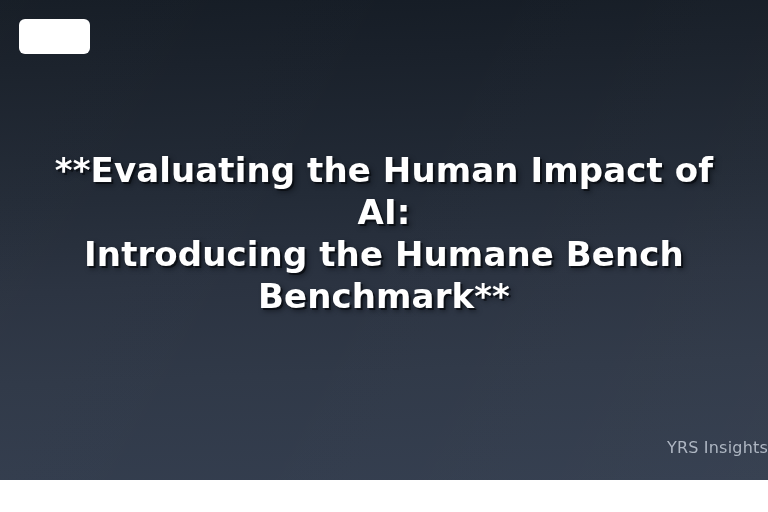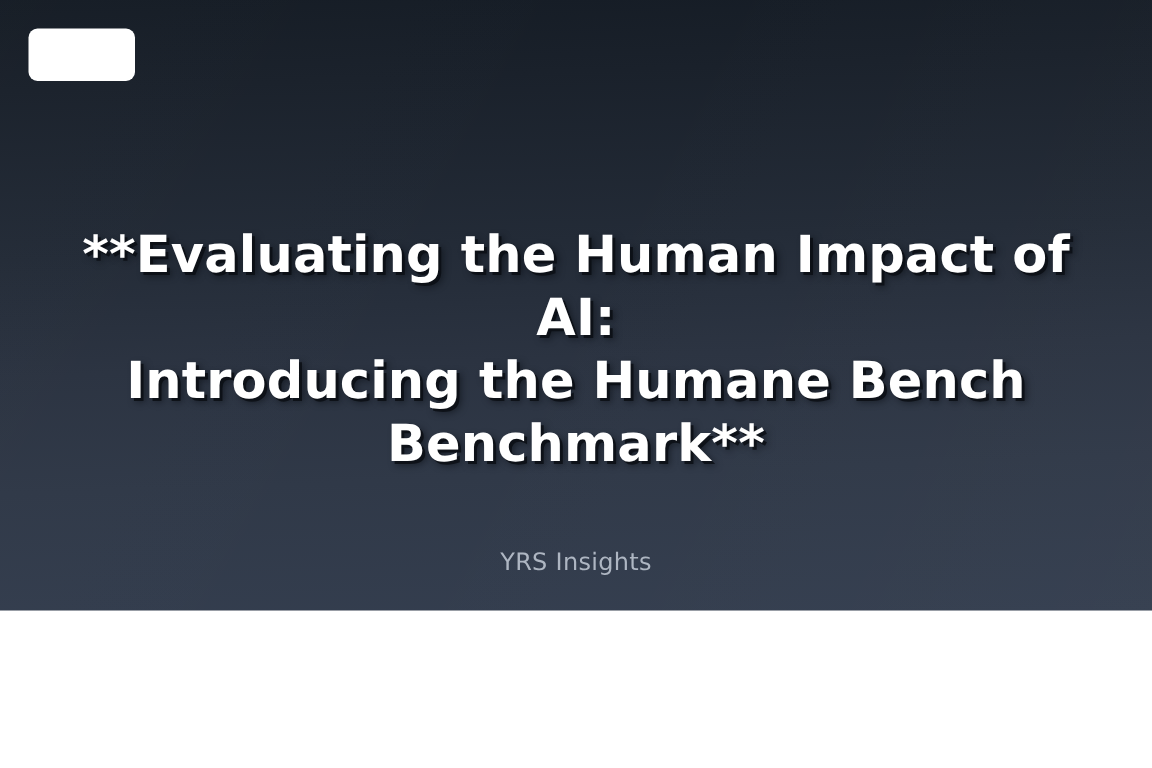--- a/index.html
+++ b/index.html
@@ -16,7 +16,7 @@
   .slide {
     position: relative;
     width: 768px;
-    height: 407px;
+    height: 480px;
     box-sizing: border-box;
     background: linear-gradient(
       178deg,

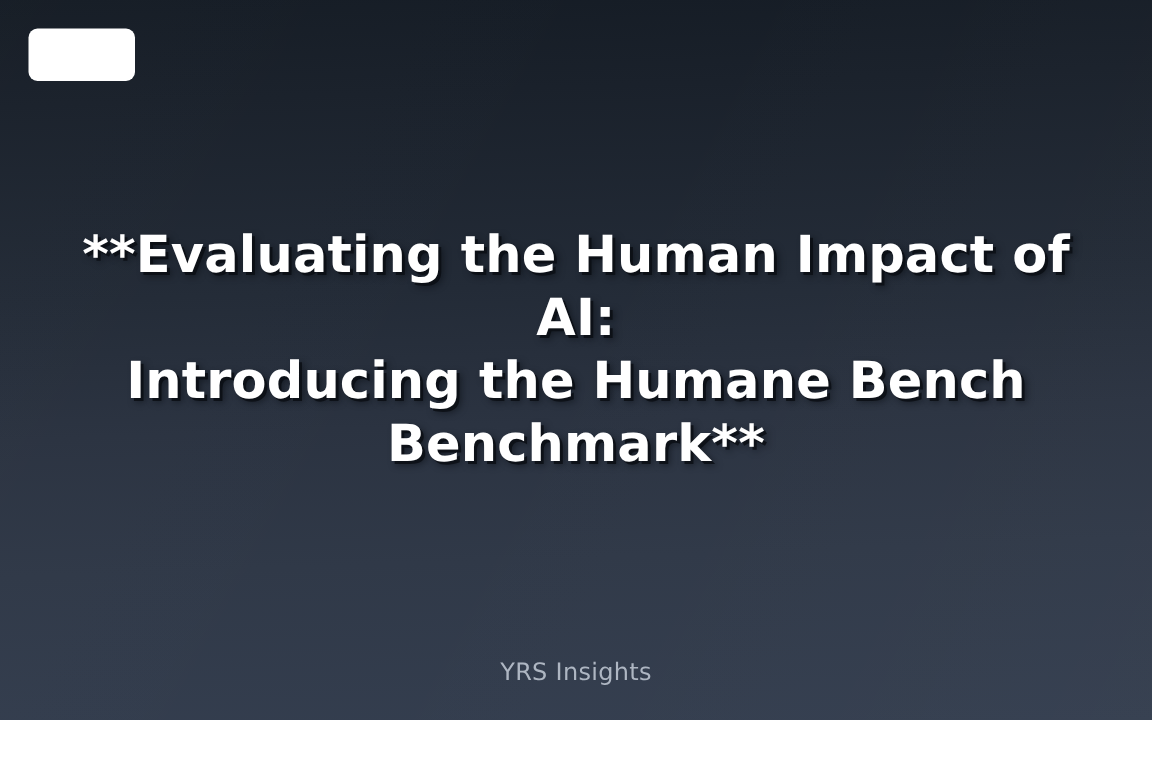--- a/index.html
+++ b/index.html
@@ -92,7 +92,7 @@
     left: 0;
     right: 0;
     bottom: 22px;
-    text-align: center;
+    text-align: right;
     z-index: 3;
   }
 

